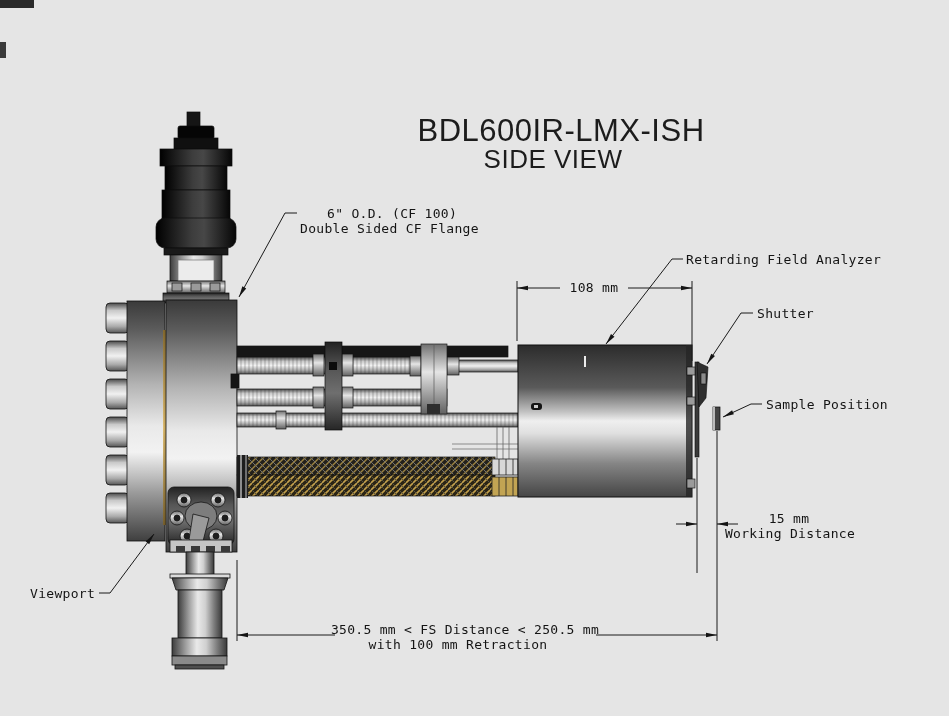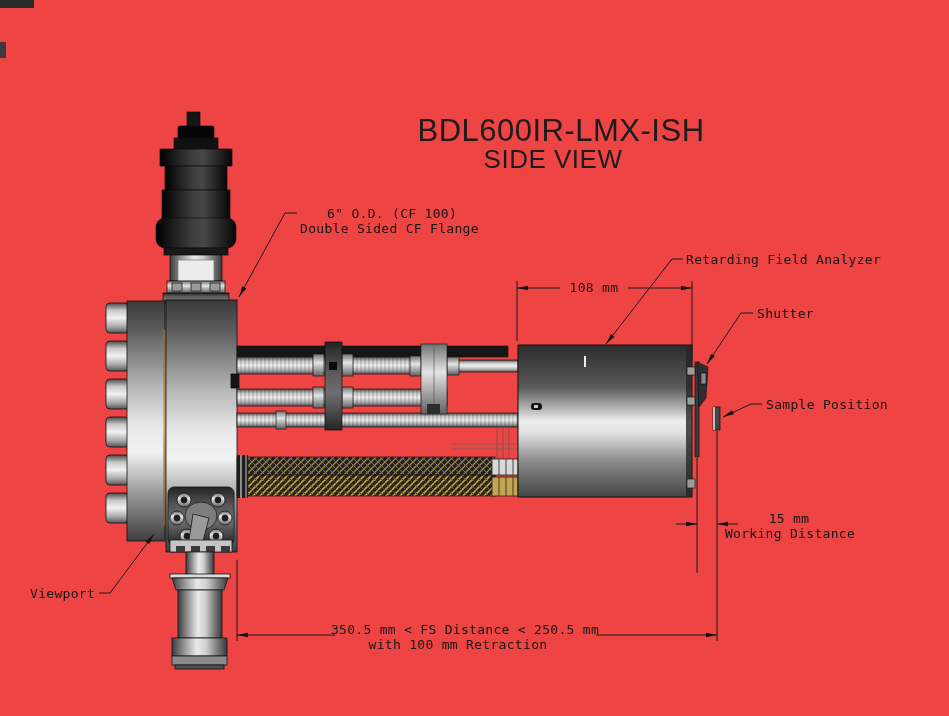--- a/index.html
+++ b/index.html
@@ -3,7 +3,7 @@
 <meta charset="utf-8">
 <style>
   html,body{margin:0;padding:0;background:#ffffff;}
-  .canvas{position:relative;width:949px;height:716px;background:#ef4444;overflow:hidden;
+  .canvas{position:relative;width:949px;height:716px;background:#e5e5e5;overflow:hidden;
           font-family:"Liberation Sans",sans-serif;}
   svg{position:absolute;left:0;top:0;}
   .title-line1{font-family:"Liberation Sans",sans-serif;font-size:31px;fill:#1c1c1c;letter-spacing:0.5px;}

